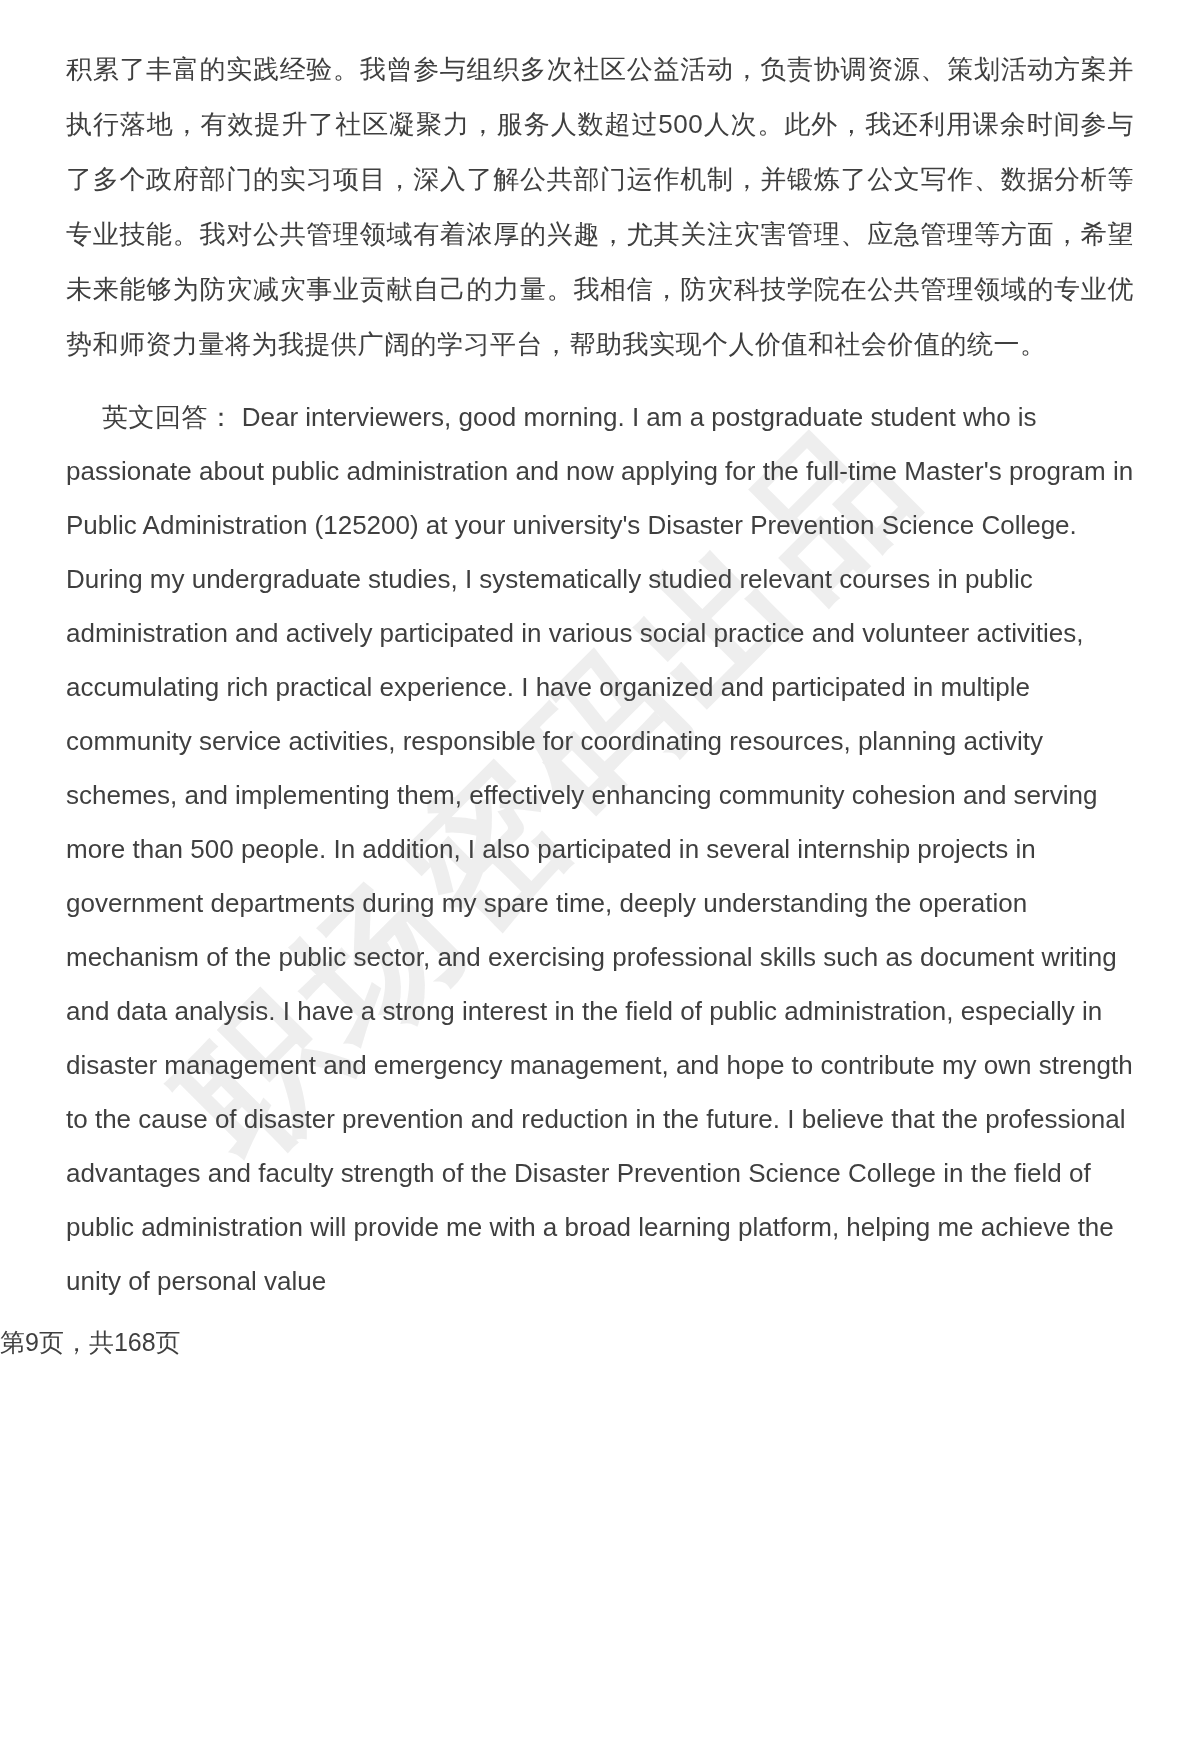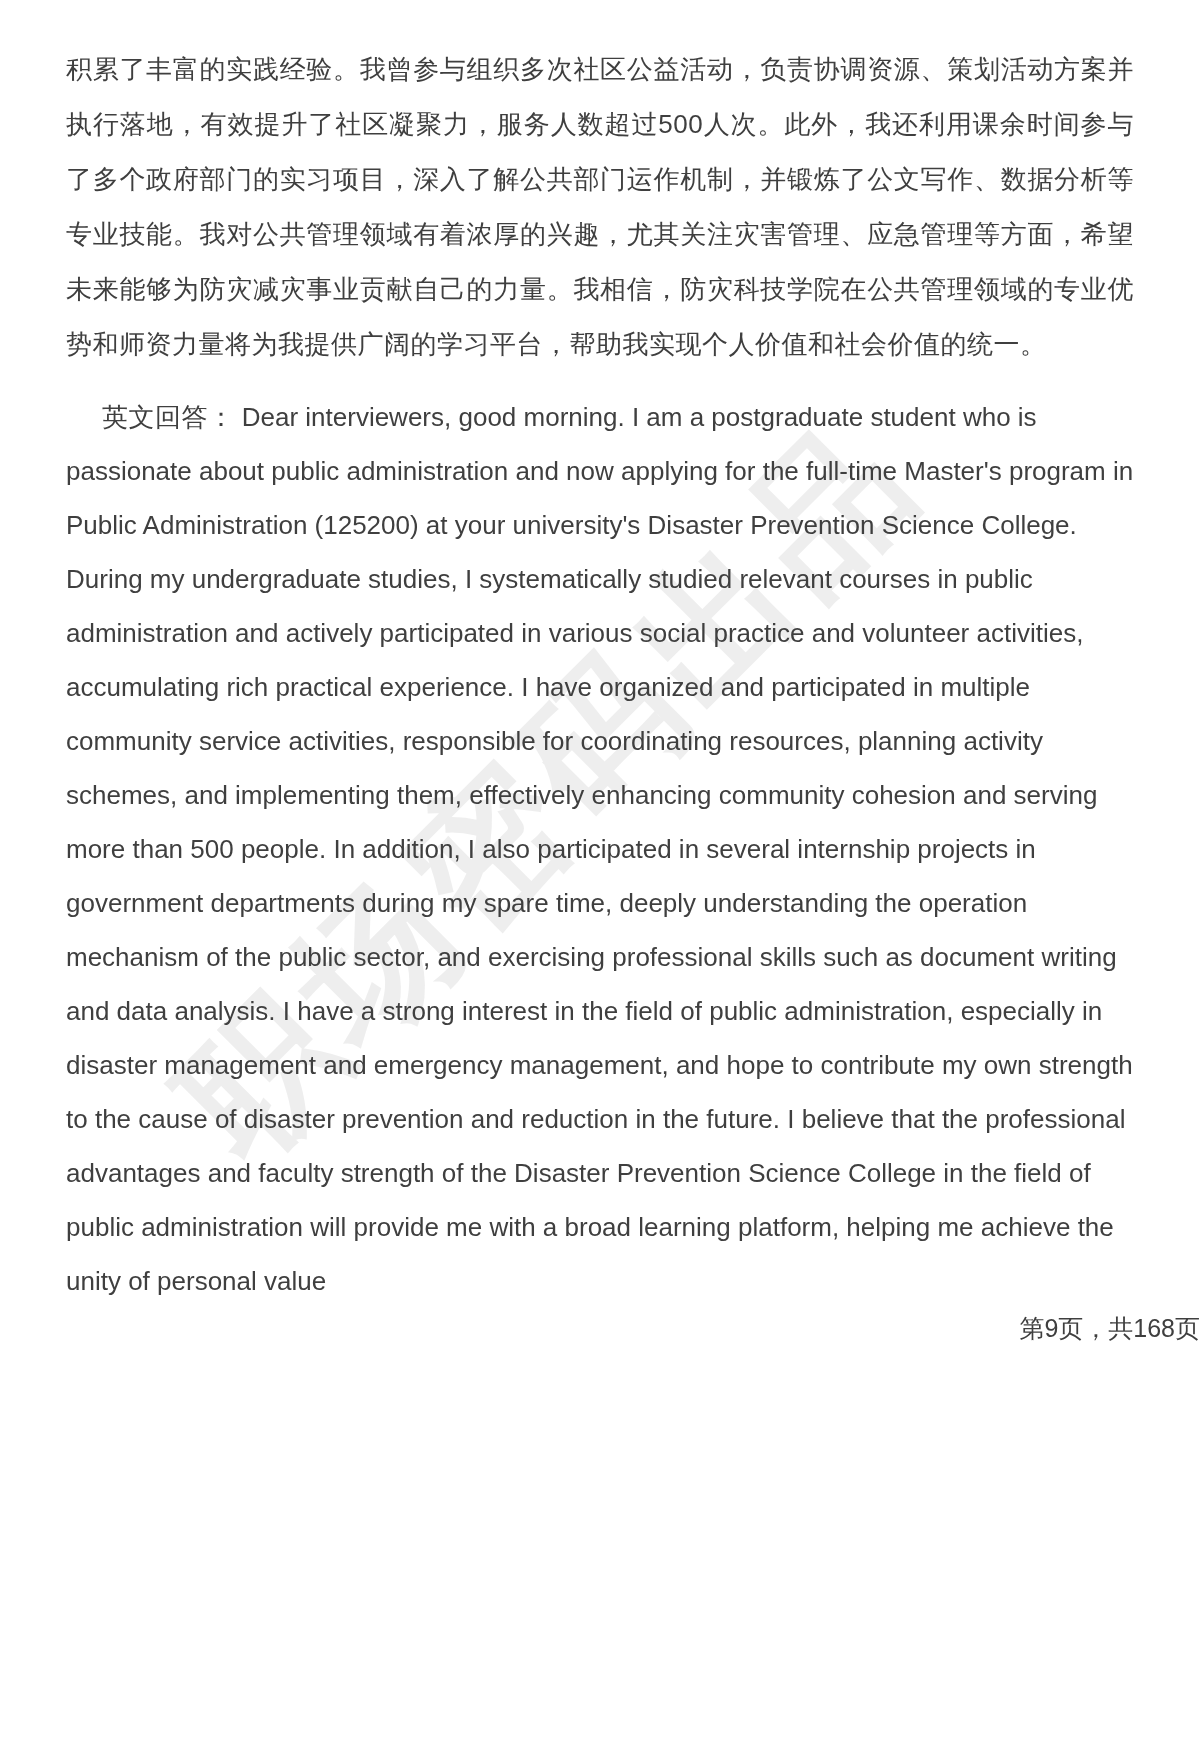--- a/index.html
+++ b/index.html
@@ -57,8 +57,8 @@
   .footer {
     position: relative;
     z-index: 1;
-    margin-top: 4px;
-    text-align: right;
+    margin-top: 18px;
+    text-align: left;
     font-size: 25px;
     color: #3f3f3f;
   }

